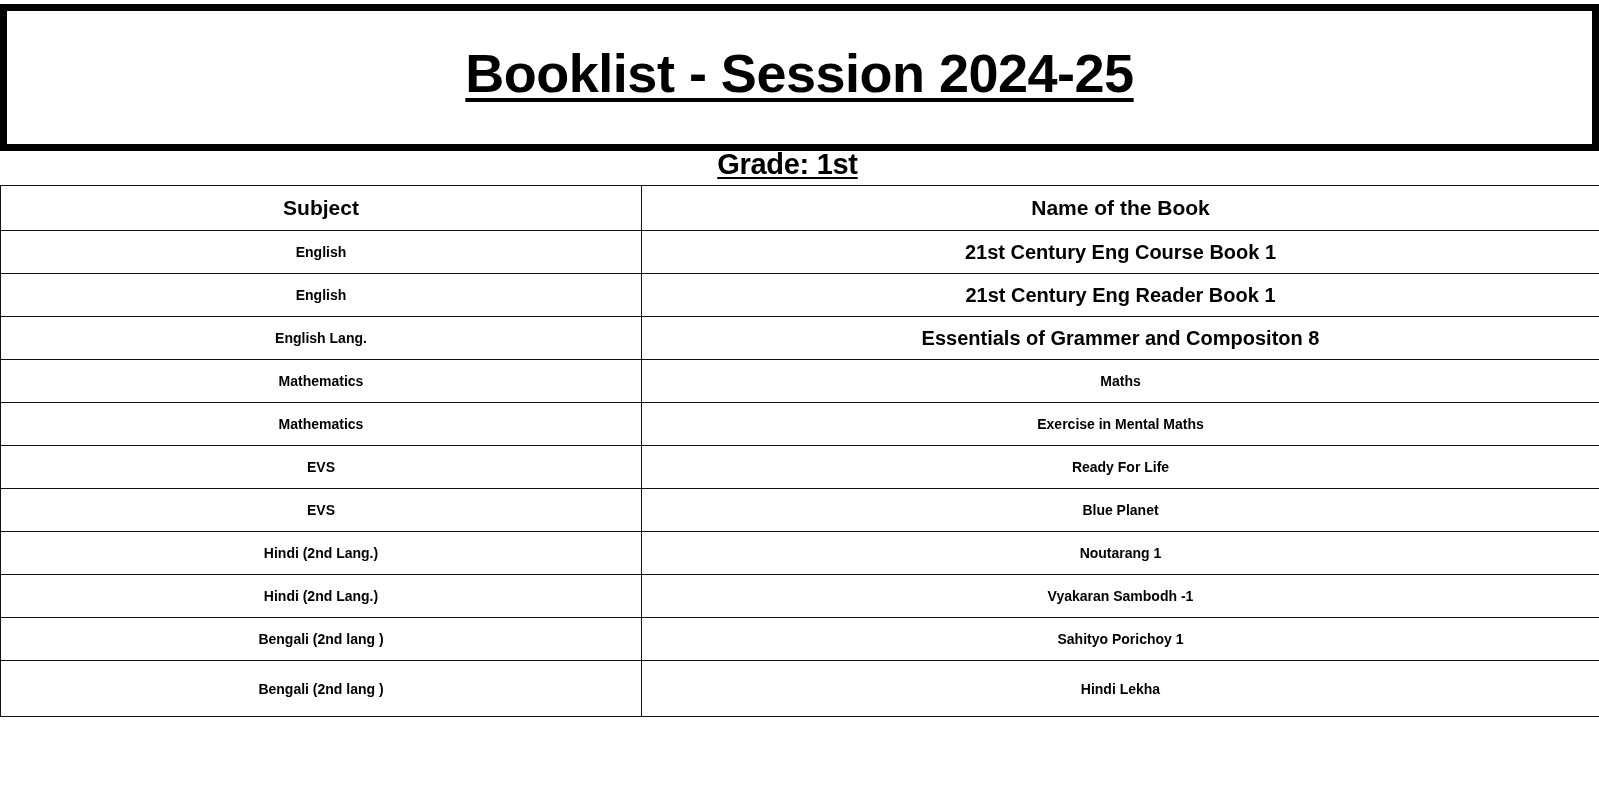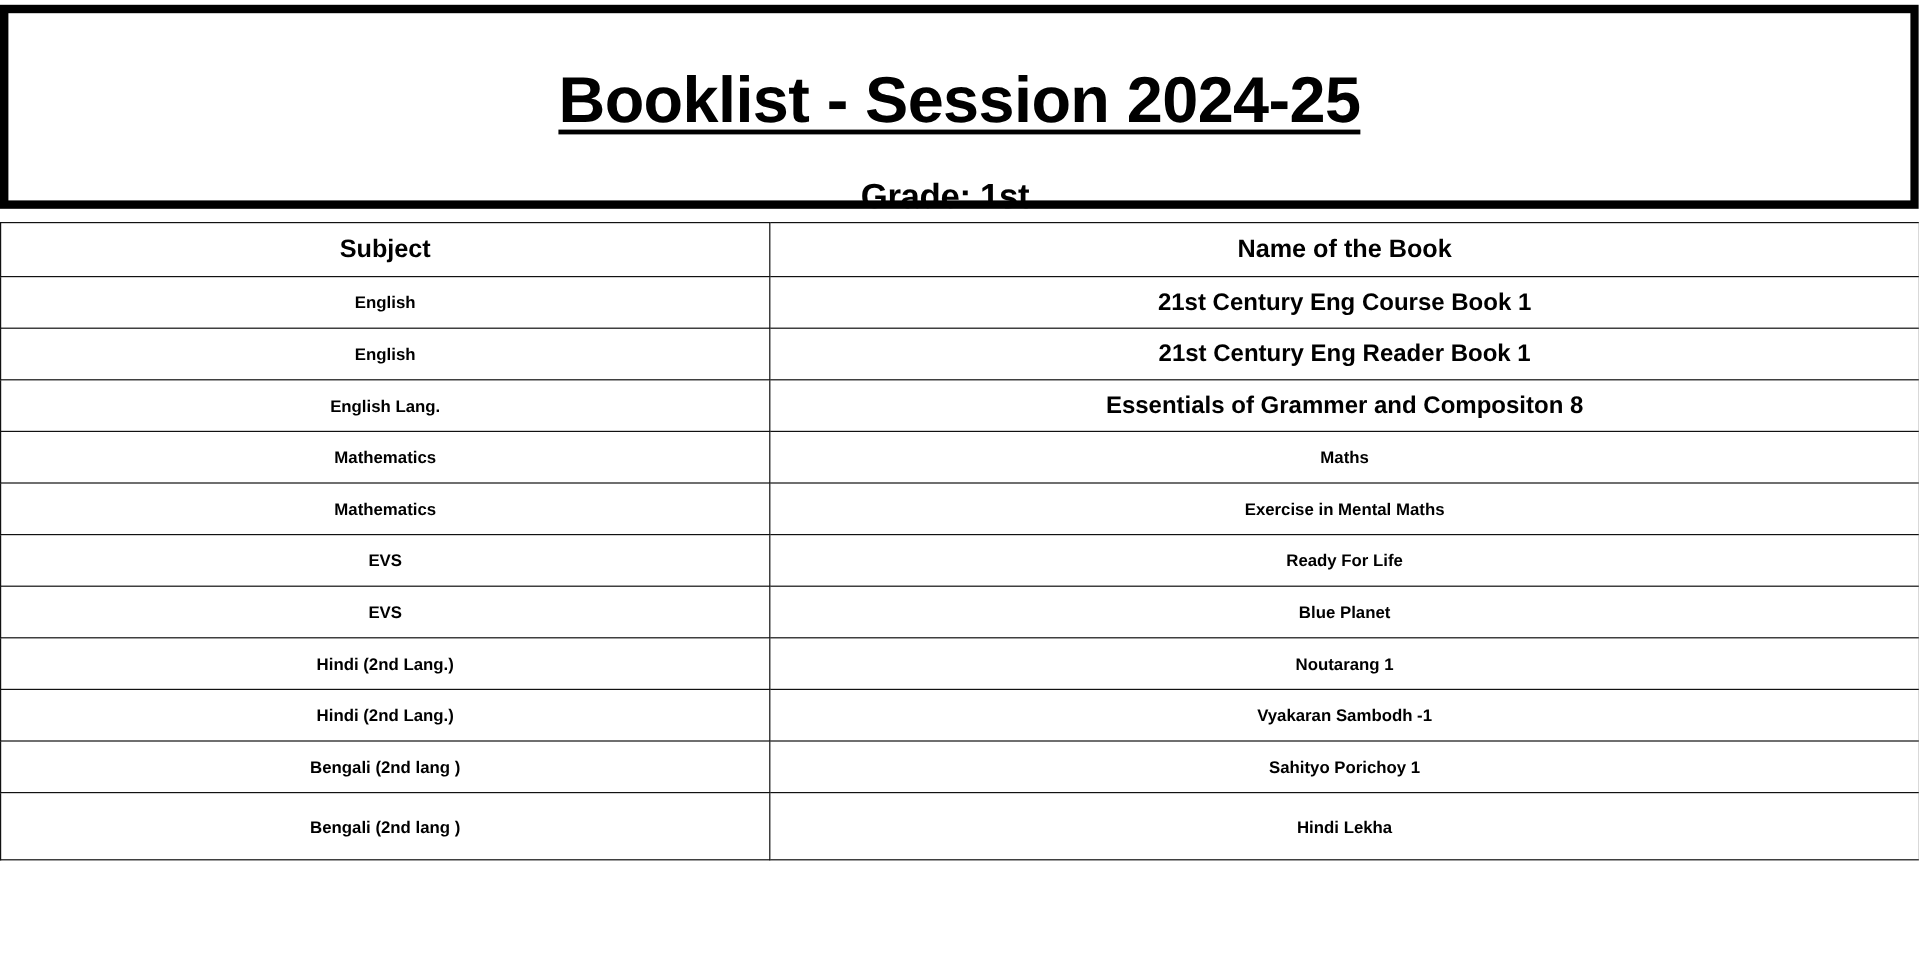--- a/index.html
+++ b/index.html
@@ -20,7 +20,7 @@
       left: 0;
       top: 4px;
       width: 1599px;
-      height: 170px;
+      height: 147px;
       box-sizing: border-box;
       border: 7px solid #000000;
       display: flex;

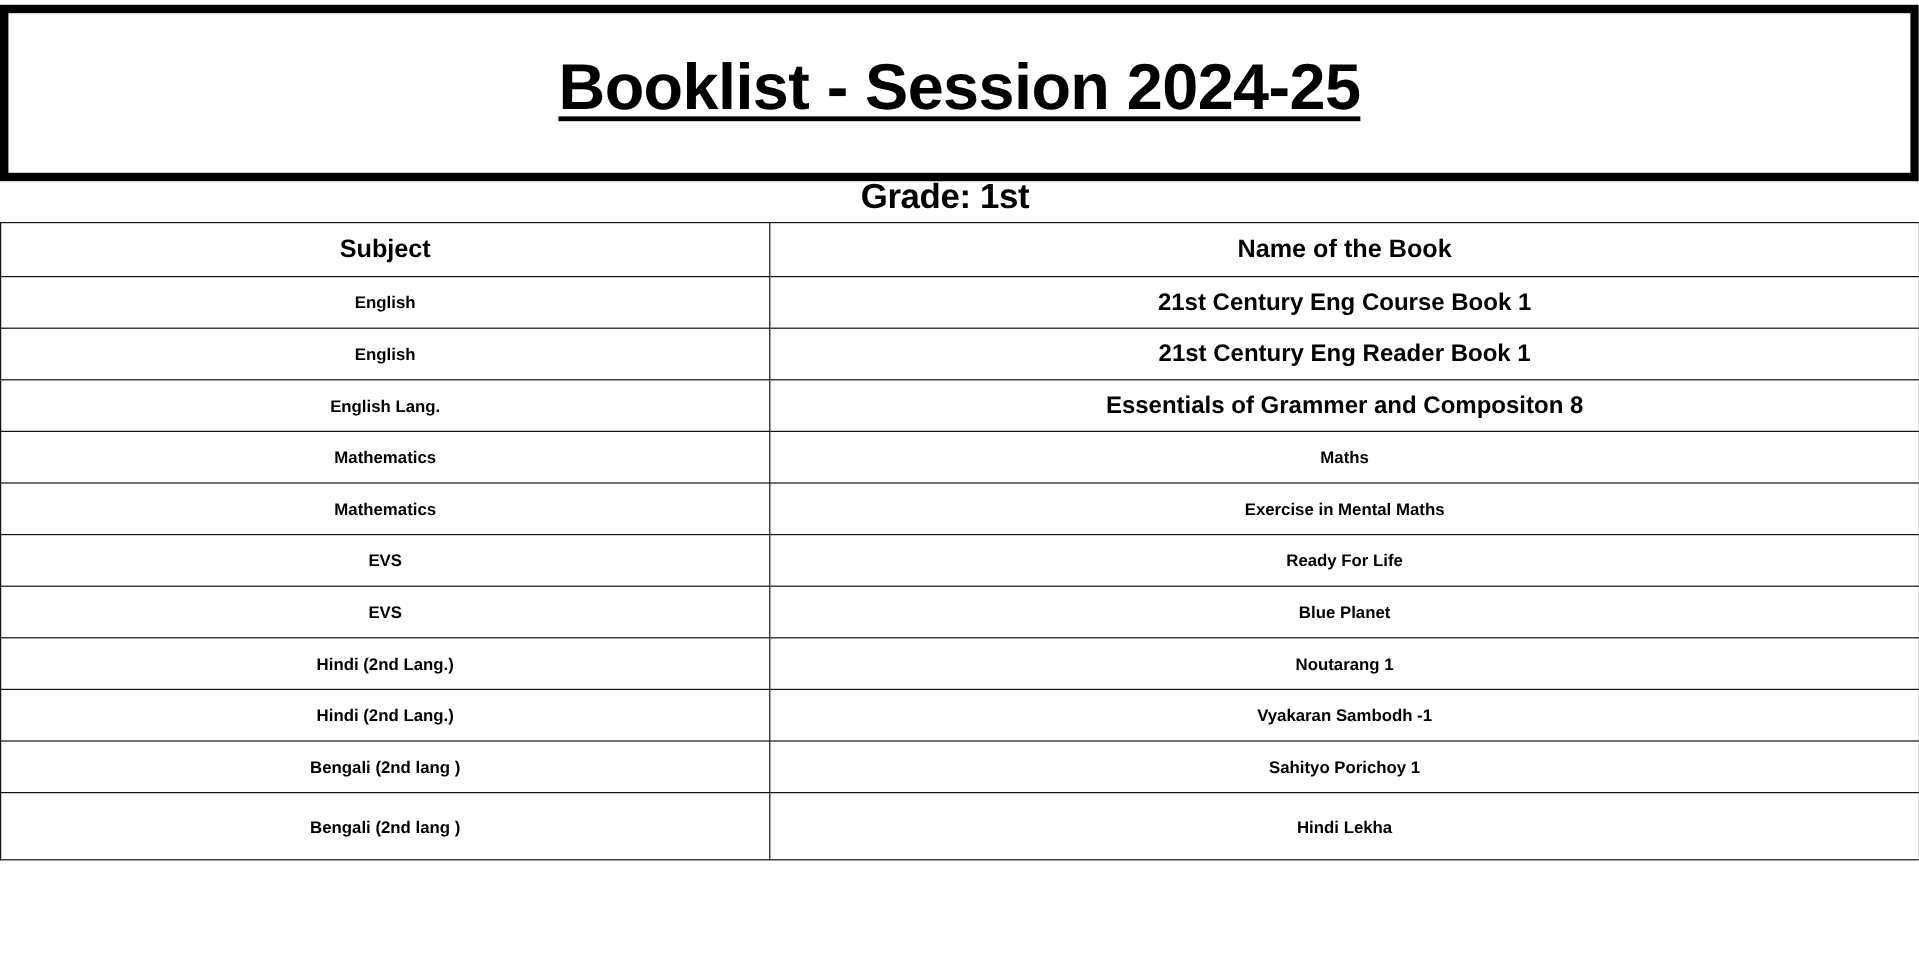--- a/index.html
+++ b/index.html
@@ -46,6 +46,7 @@
       text-align: center;
       font-size: 29px;
       font-weight: bold;
+      text-decoration: underline;
       text-decoration-thickness: 2px;
       text-underline-offset: 3px;
       line-height: 36px;

